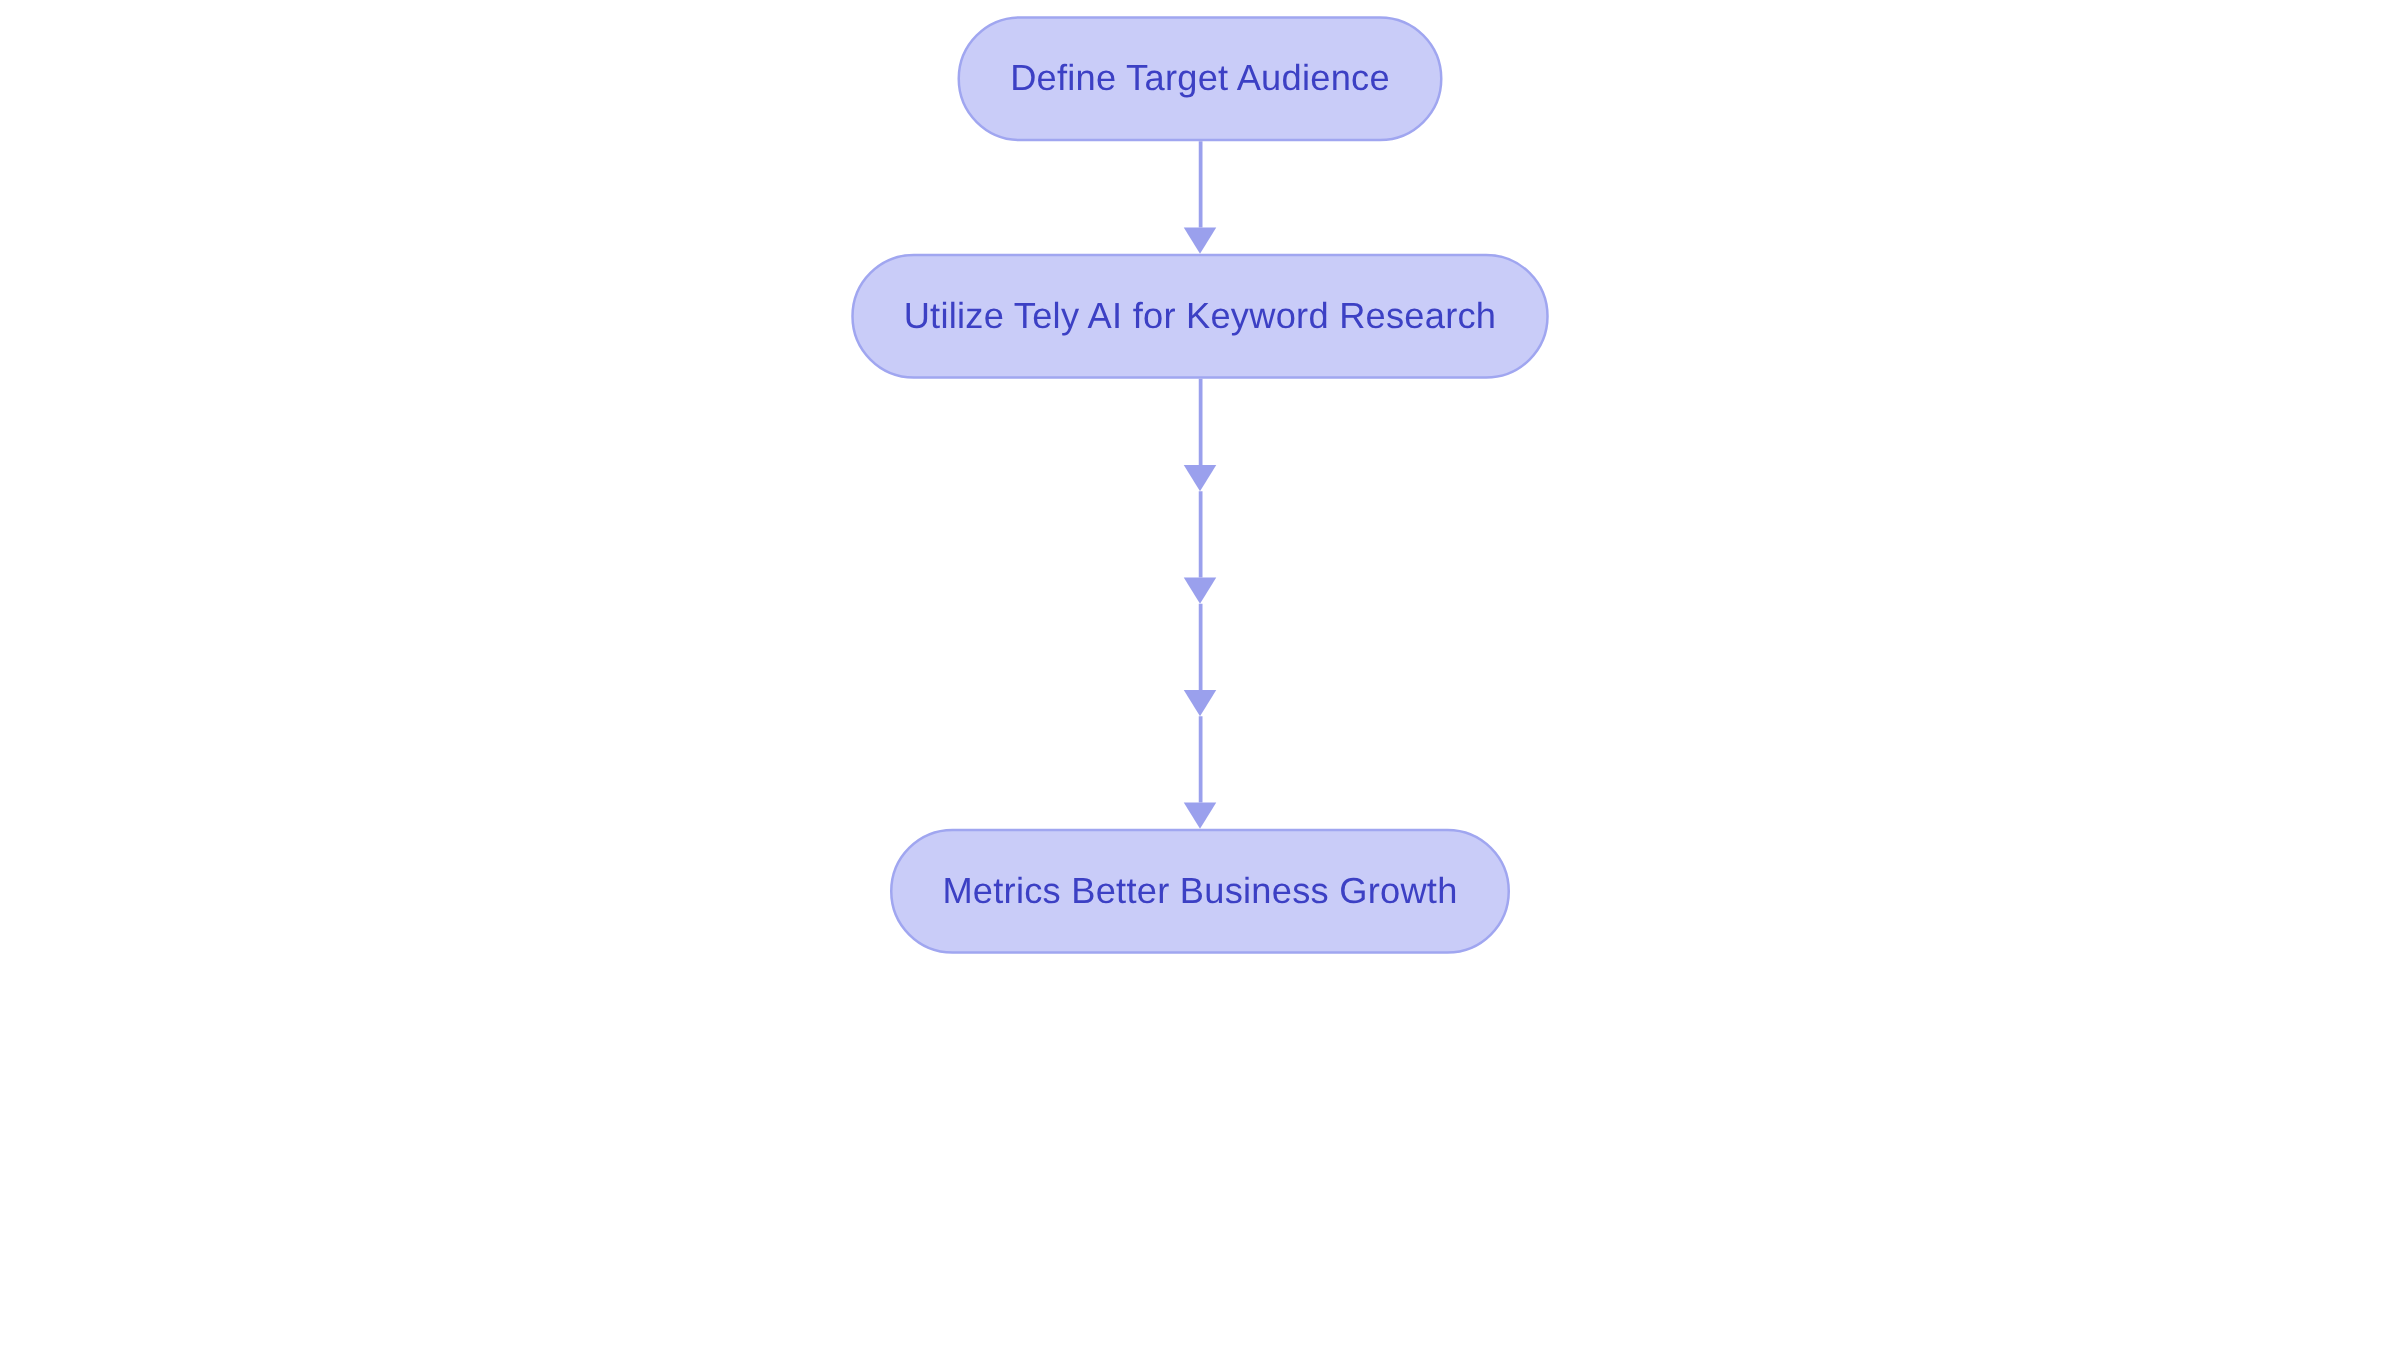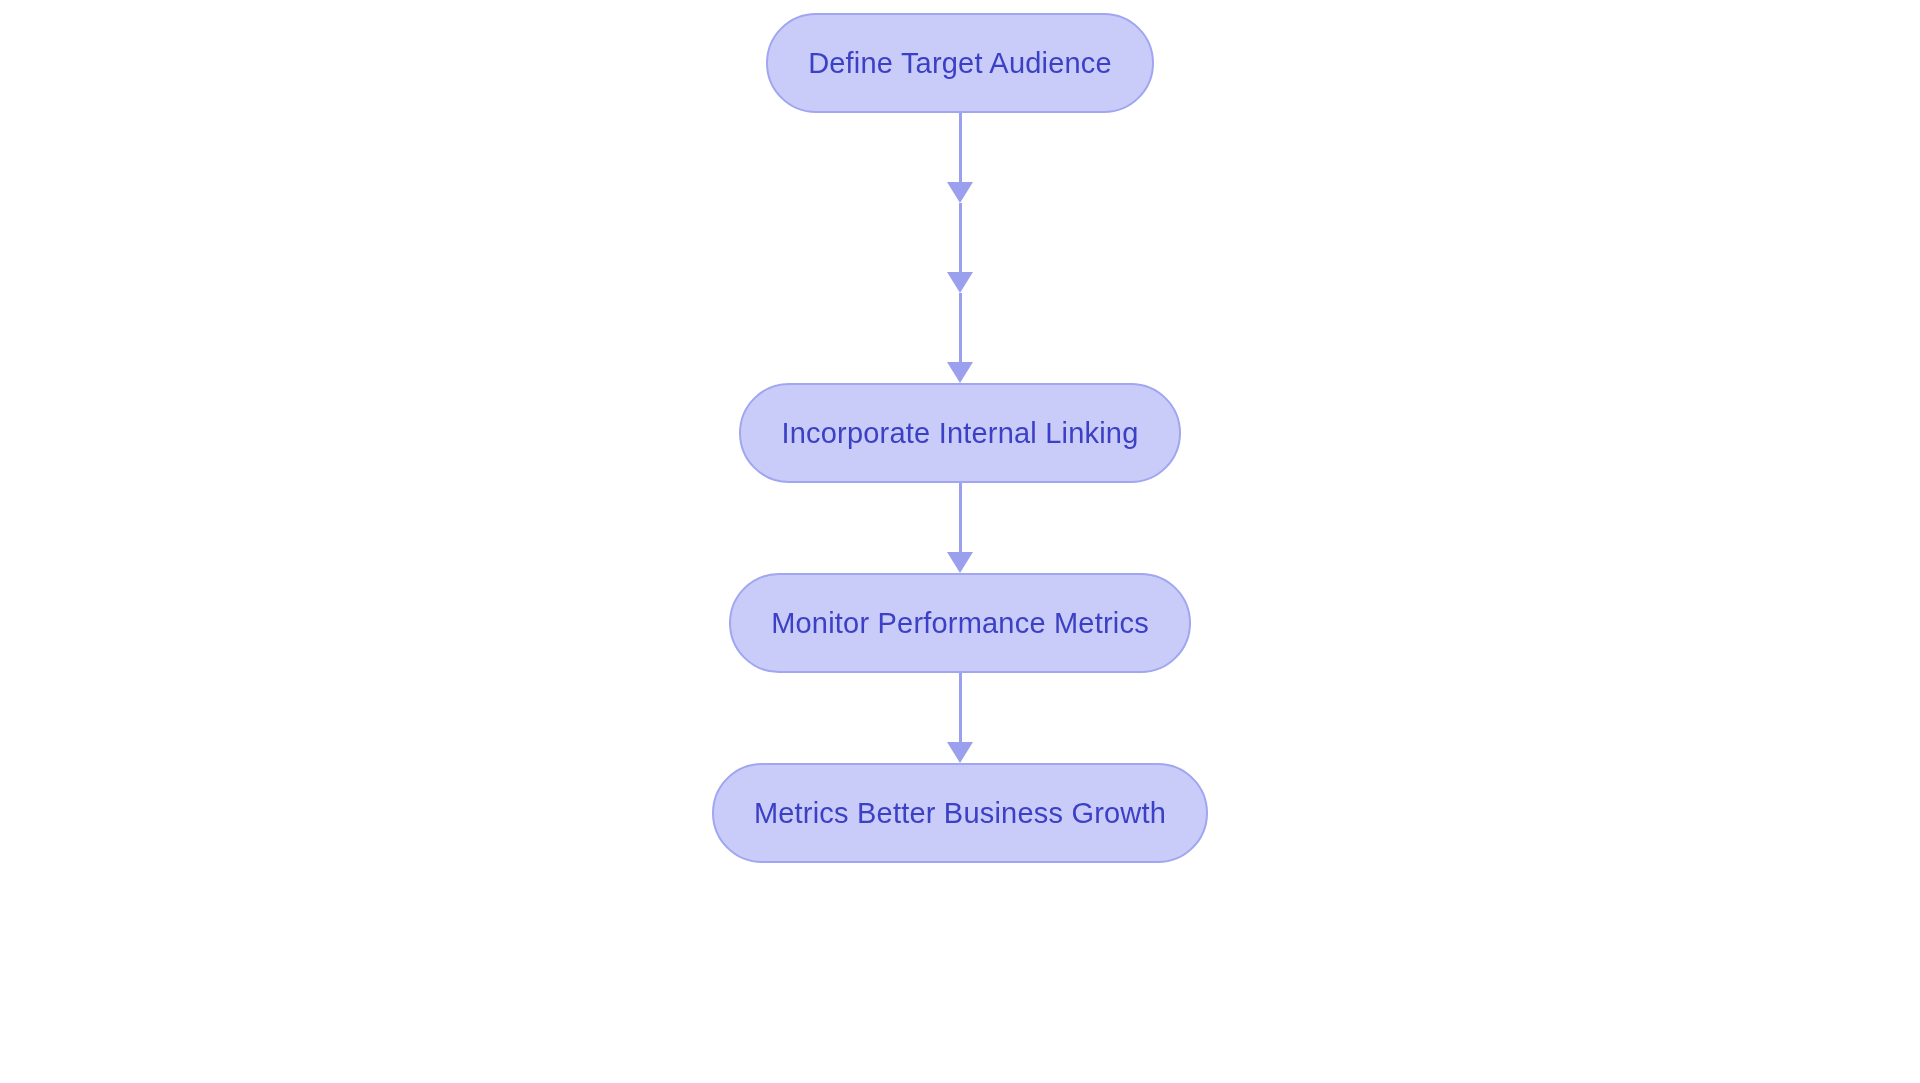--- a/index.html
+++ b/index.html
@@ -79,6 +79,9 @@
     <div class="arrow-head"></div>
   </div>
 
+  <div class="flow-node">
+    <span class="flow-node-label">Utilize Tely AI for Keyword Research</span>
+  </div>
 
   <div class="flow-arrow">
     <div class="arrow-stem"></div>

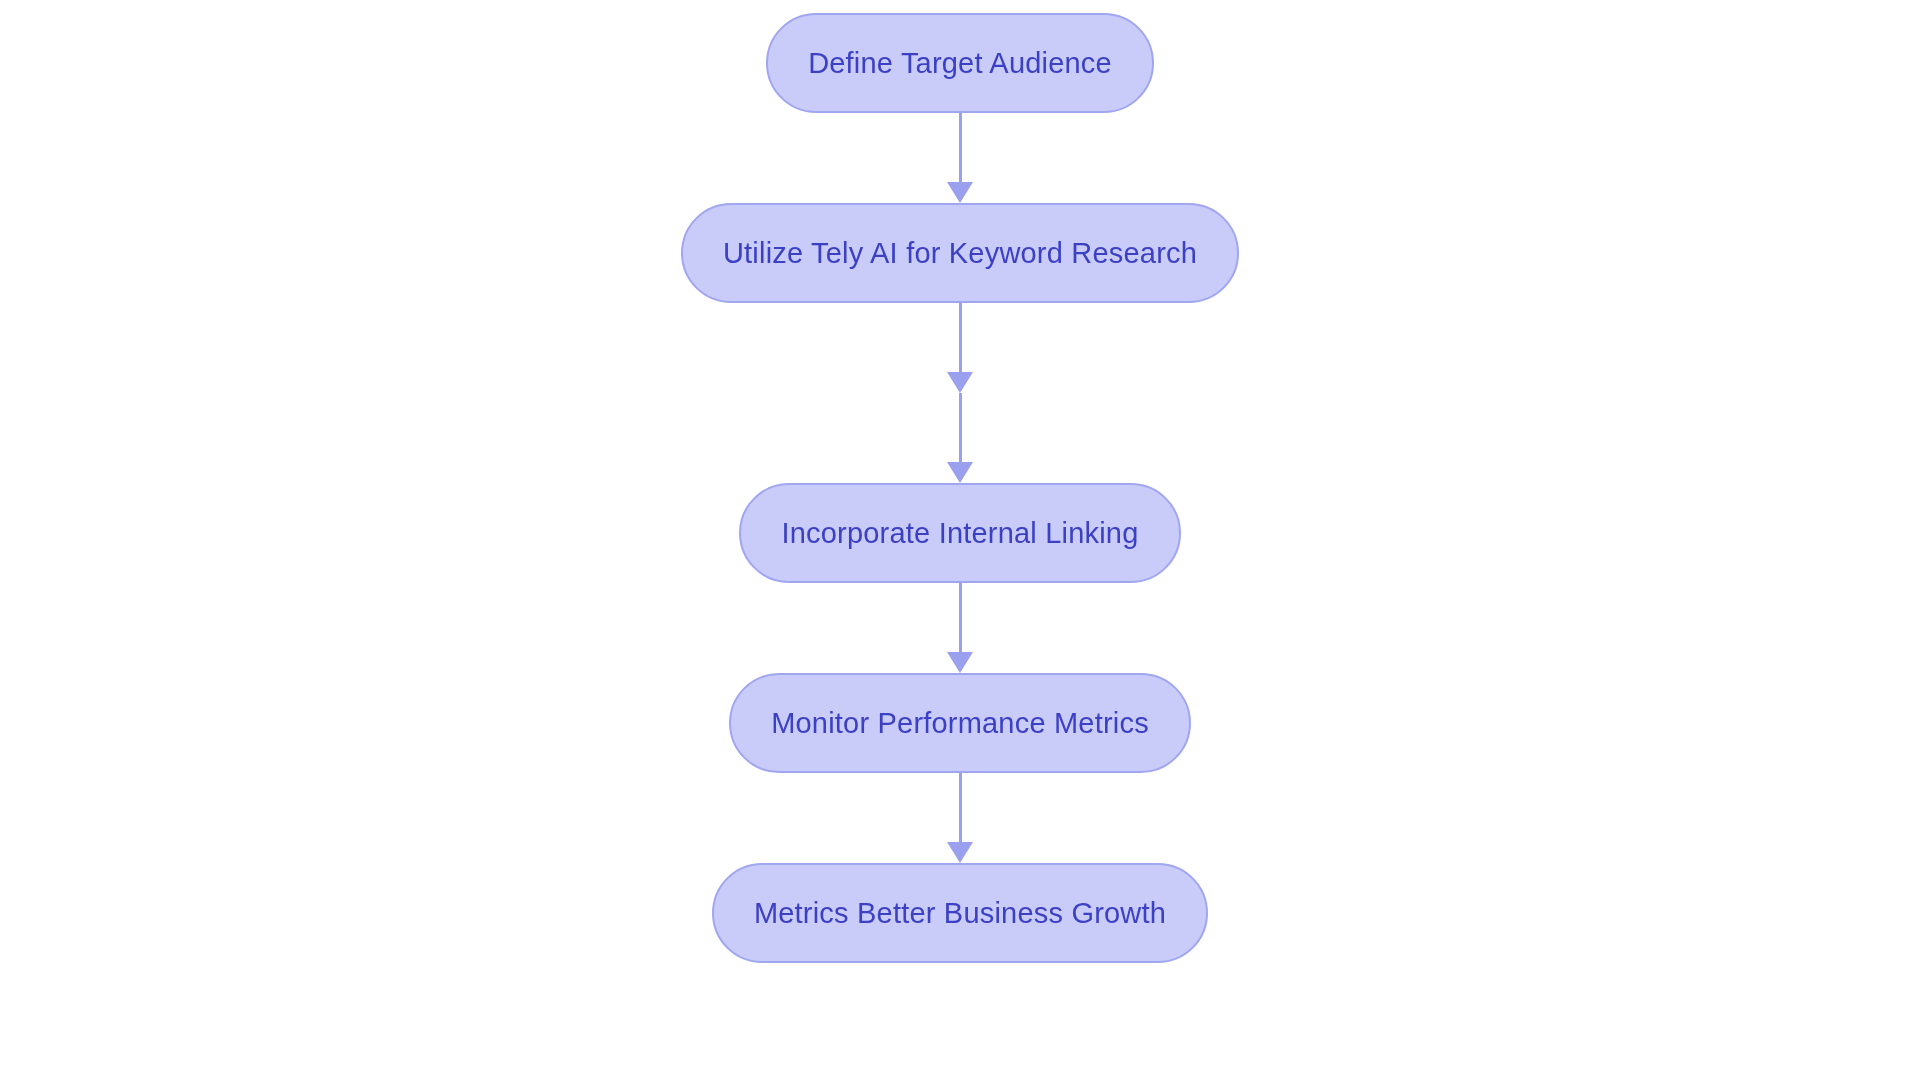--- a/index.html
+++ b/index.html
@@ -94,9 +94,6 @@
     <div class="arrow-head"></div>
   </div>
 
-  <div class="flow-node">
-    <span class="flow-node-label">Incorporate Internal Linking</span>
-  </div>
 
   <div class="flow-arrow">
     <div class="arrow-stem"></div>

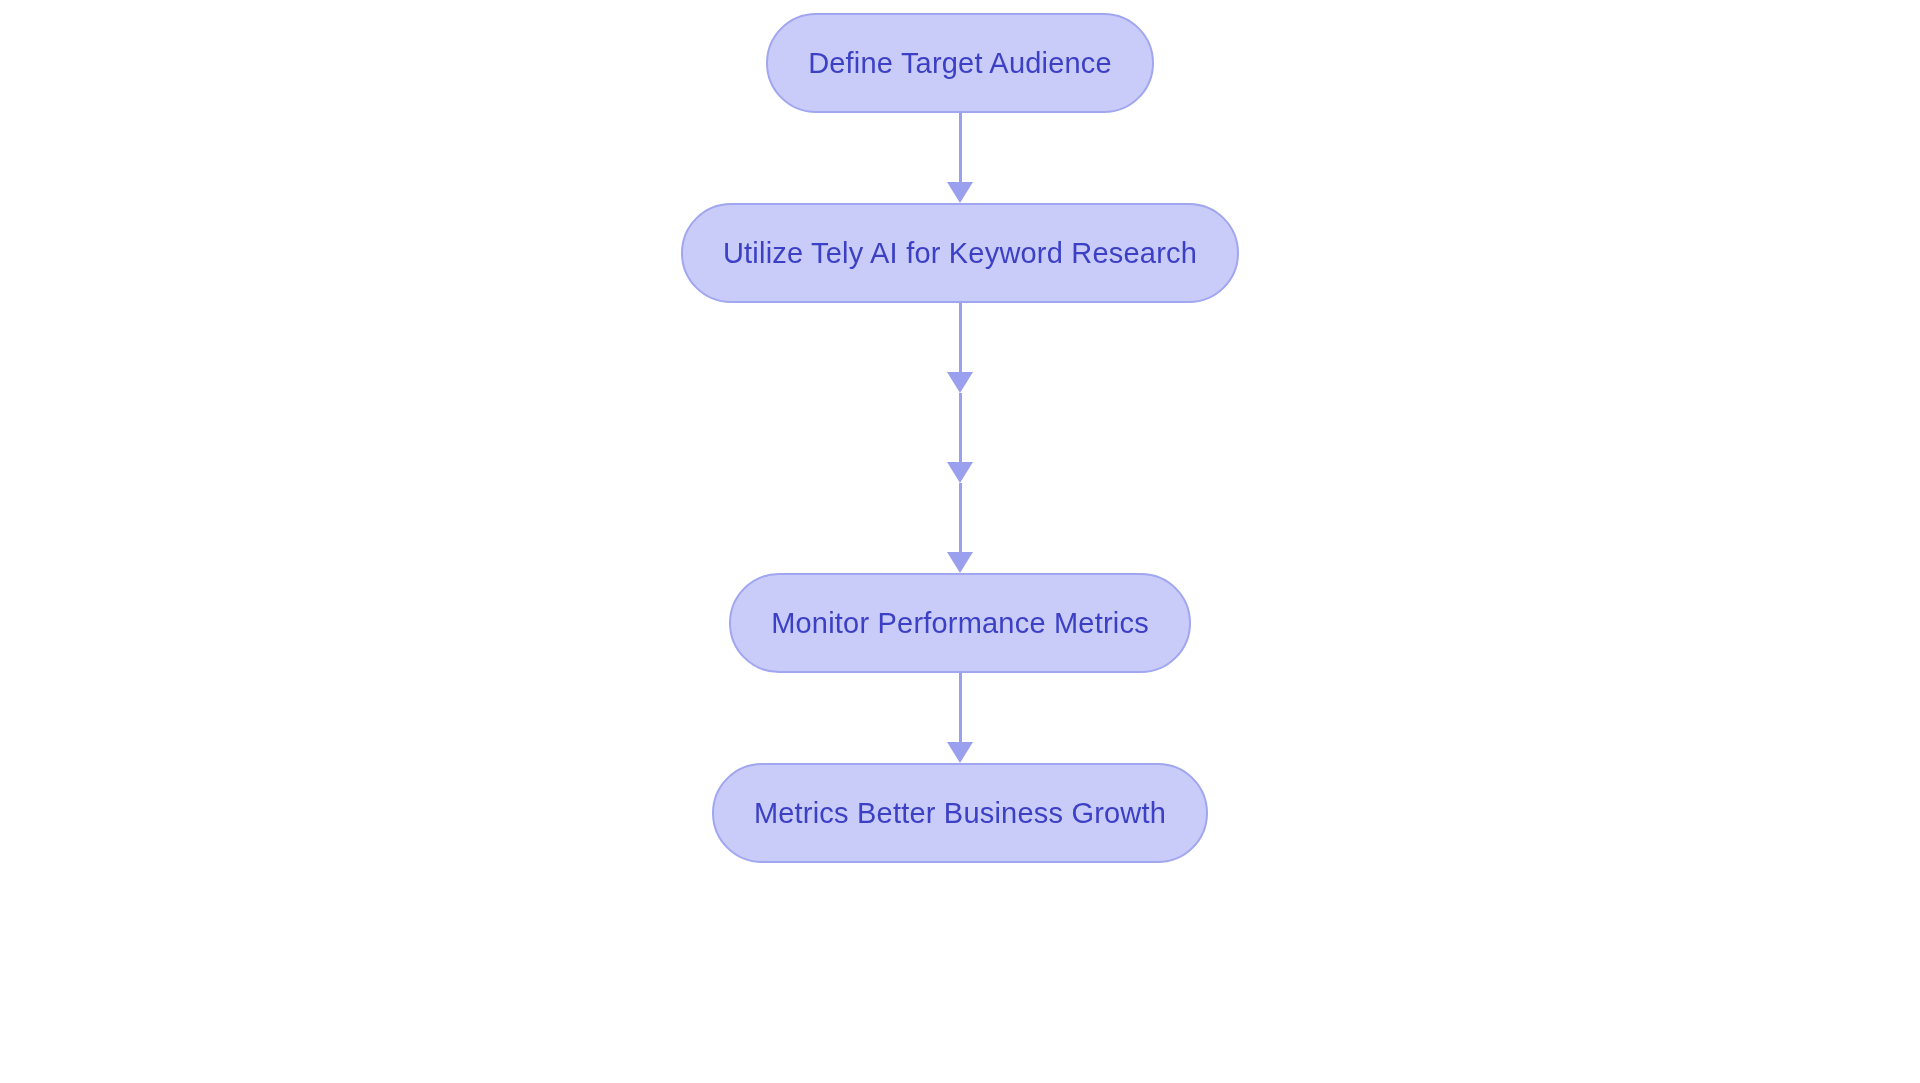--- a/index.html
+++ b/index.html
@@ -100,9 +100,6 @@
     <div class="arrow-head"></div>
   </div>
 
-  <div class="flow-node">
-    <span class="flow-node-label">Monitor Performance Metrics</span>
-  </div>
 
   <div class="flow-arrow">
     <div class="arrow-stem"></div>

